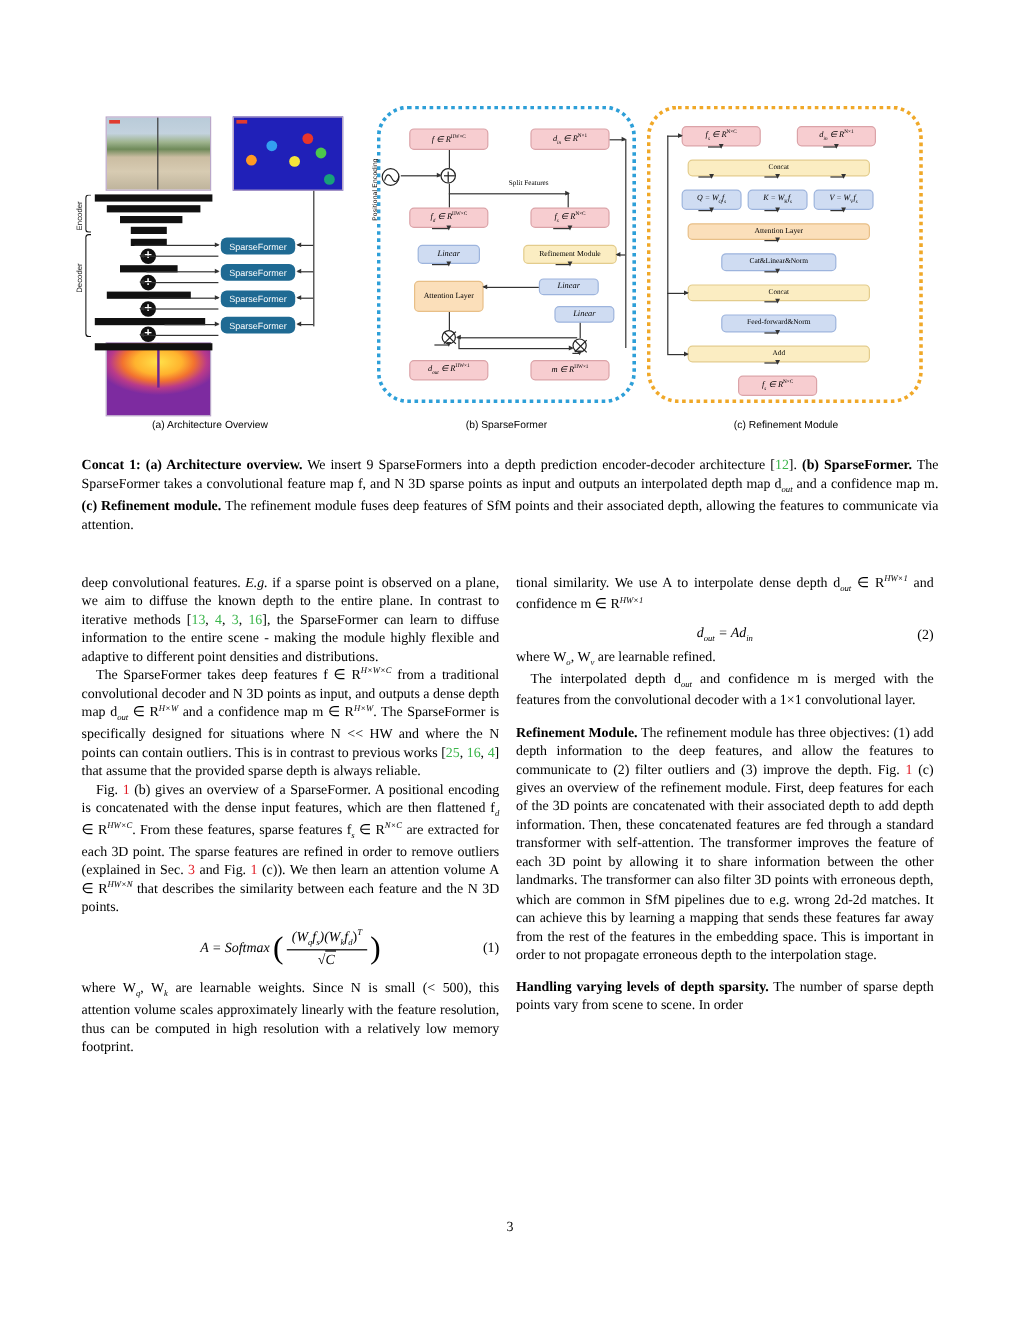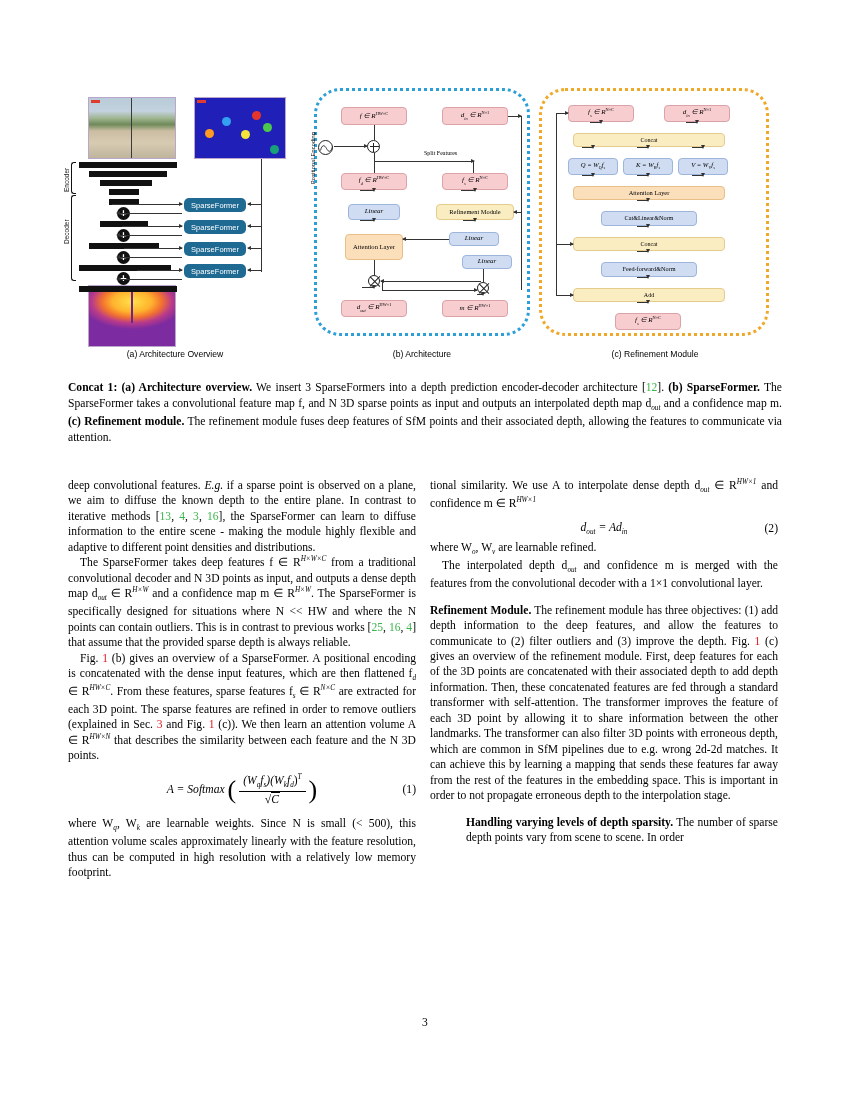--- a/index.html
+++ b/index.html
@@ -311,7 +311,7 @@
       <div class="ar" style="left:312px; top:195px; width:1px; height:12px; transform:rotate(90deg); transform-origin:left top;"></div>
       <div class="ar" style="left:421px; top:202px; width:1px; height:6px; transform:rotate(90deg); transform-origin:left top;"></div>
 
-      <div class="panel-cap" style="left:255px; top:257px; width:210px;">(b)  Architecture</div>
+      <div class="panel-cap" style="left:255px; top:257px; width:210px;">(b)  SparseFormer</div>
     </div>
 
     <div class="encl-c"></div>

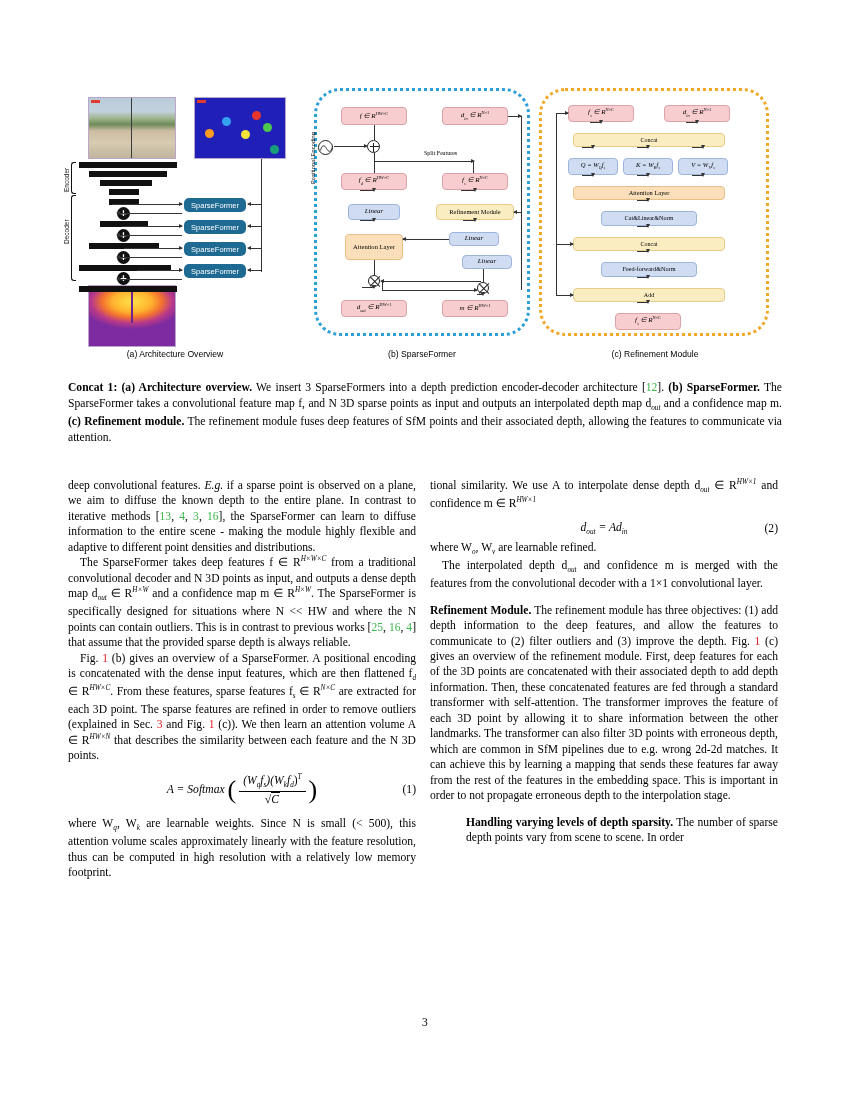--- a/index.html
+++ b/index.html
@@ -382,7 +382,7 @@
 
   <div class="caption">
     <b>Concat 1:</b>
-    <b>(a) Architecture overview.</b><span> We insert 3 SparseFormers into a depth prediction encoder-decoder architecture [</span><span class="cite">12</span><span>].</span>
+    <b>(a) Architecture overview.</b><span> We insert 9 SparseFormers into a depth prediction encoder-decoder architecture [</span><span class="cite">12</span><span>].</span>
     <b>(b) SparseFormer.</b><span> The SparseFormer takes a convolutional feature map f, and N 3D sparse points as input and outputs an interpolated depth map d</span><span class="sub mi">out</span><span> and a confidence map m. </span><b>(c) Refinement module.</b><span> The refinement module fuses deep features of SfM points and their associated depth, allowing the features to communicate via attention.</span>
   </div>
 

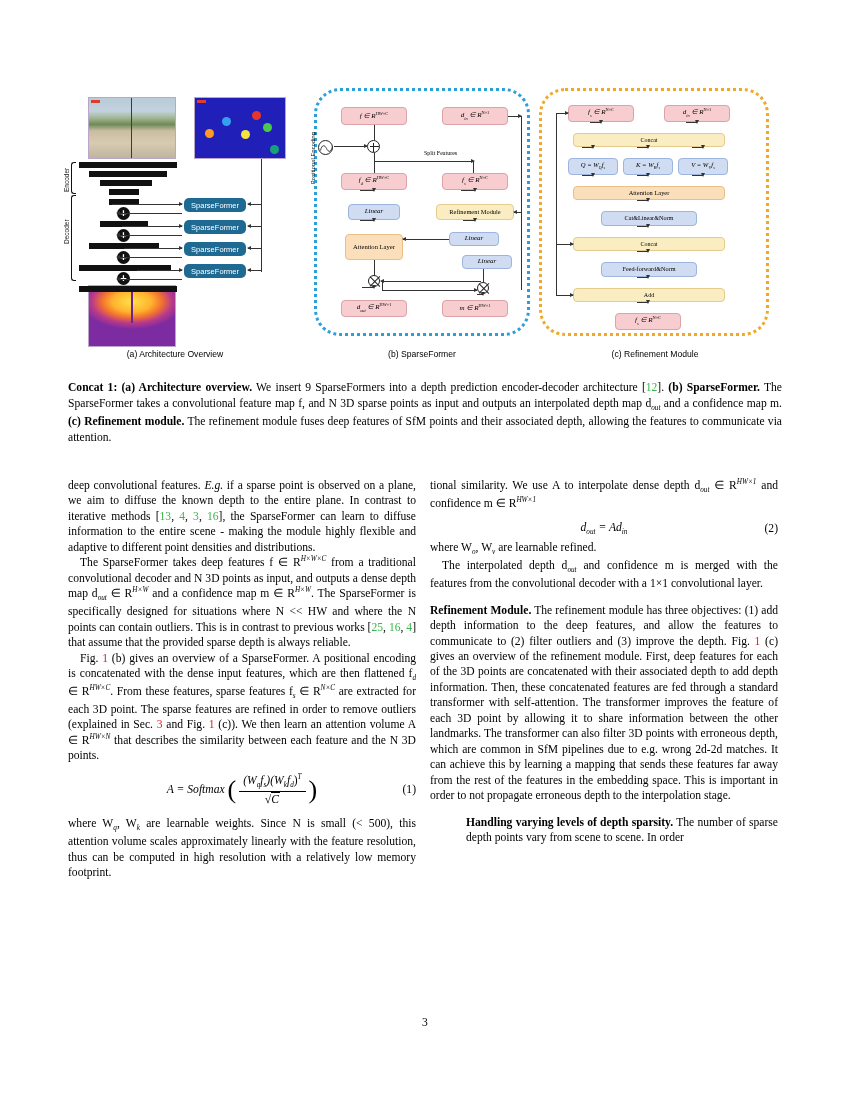--- a/index.html
+++ b/index.html
@@ -423,7 +423,7 @@
 
     <p class="noind" style="margin-top:11px;"><b>Refinement Module.</b><span> The refinement module has three objectives: (1) add depth information to the deep features, and allow the features to communicate to (2) filter outliers and (3) improve the depth. Fig. </span><span class="cite-r">1</span><span> (c) gives an overview of the refinement module. First, deep features for each of the 3D points are concatenated with their associated depth to add depth information. Then, these concatenated features are fed through a standard transformer with self-attention. The transformer improves the feature of each 3D point by allowing it to share information between the other landmarks. The transformer can also filter 3D points with erroneous depth, which are common in SfM pipelines due to e.g. wrong 2d-2d matches. It can achieve this by learning a mapping that sends these features far away from the rest of the features in the embedding space. This is important in order to not propagate erroneous depth to the interpolation stage.</span></p>
 
-    <p class="noind" style="margin-top:11px;margin-left:36px;"><b>Handling varying levels of depth sparsity.</b><span> The number of sparse depth points vary from scene to scene. In order</span></p>
+    <p class="noind" style="margin-top:11px;"><b>Handling varying levels of depth sparsity.</b><span> The number of sparse depth points vary from scene to scene. In order</span></p>
   </div>
 
   <div class="pgnum">3</div>

